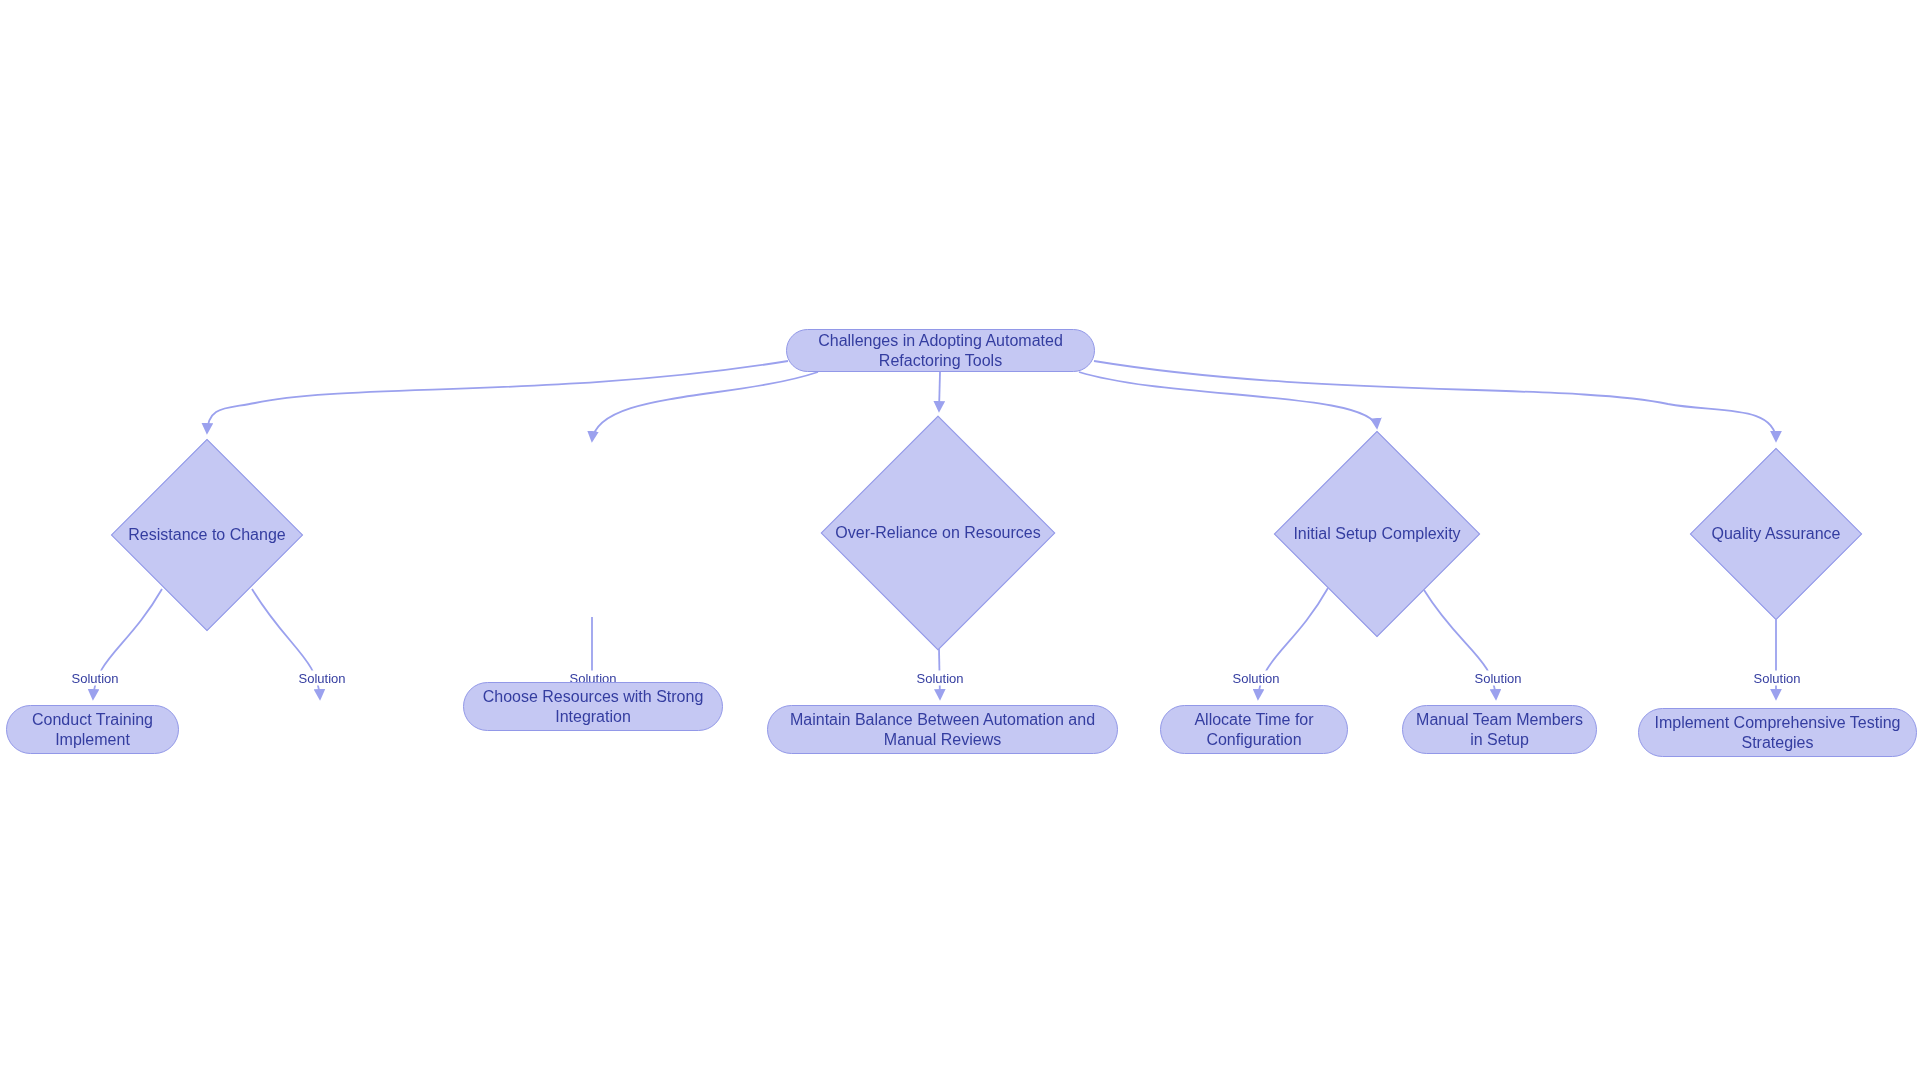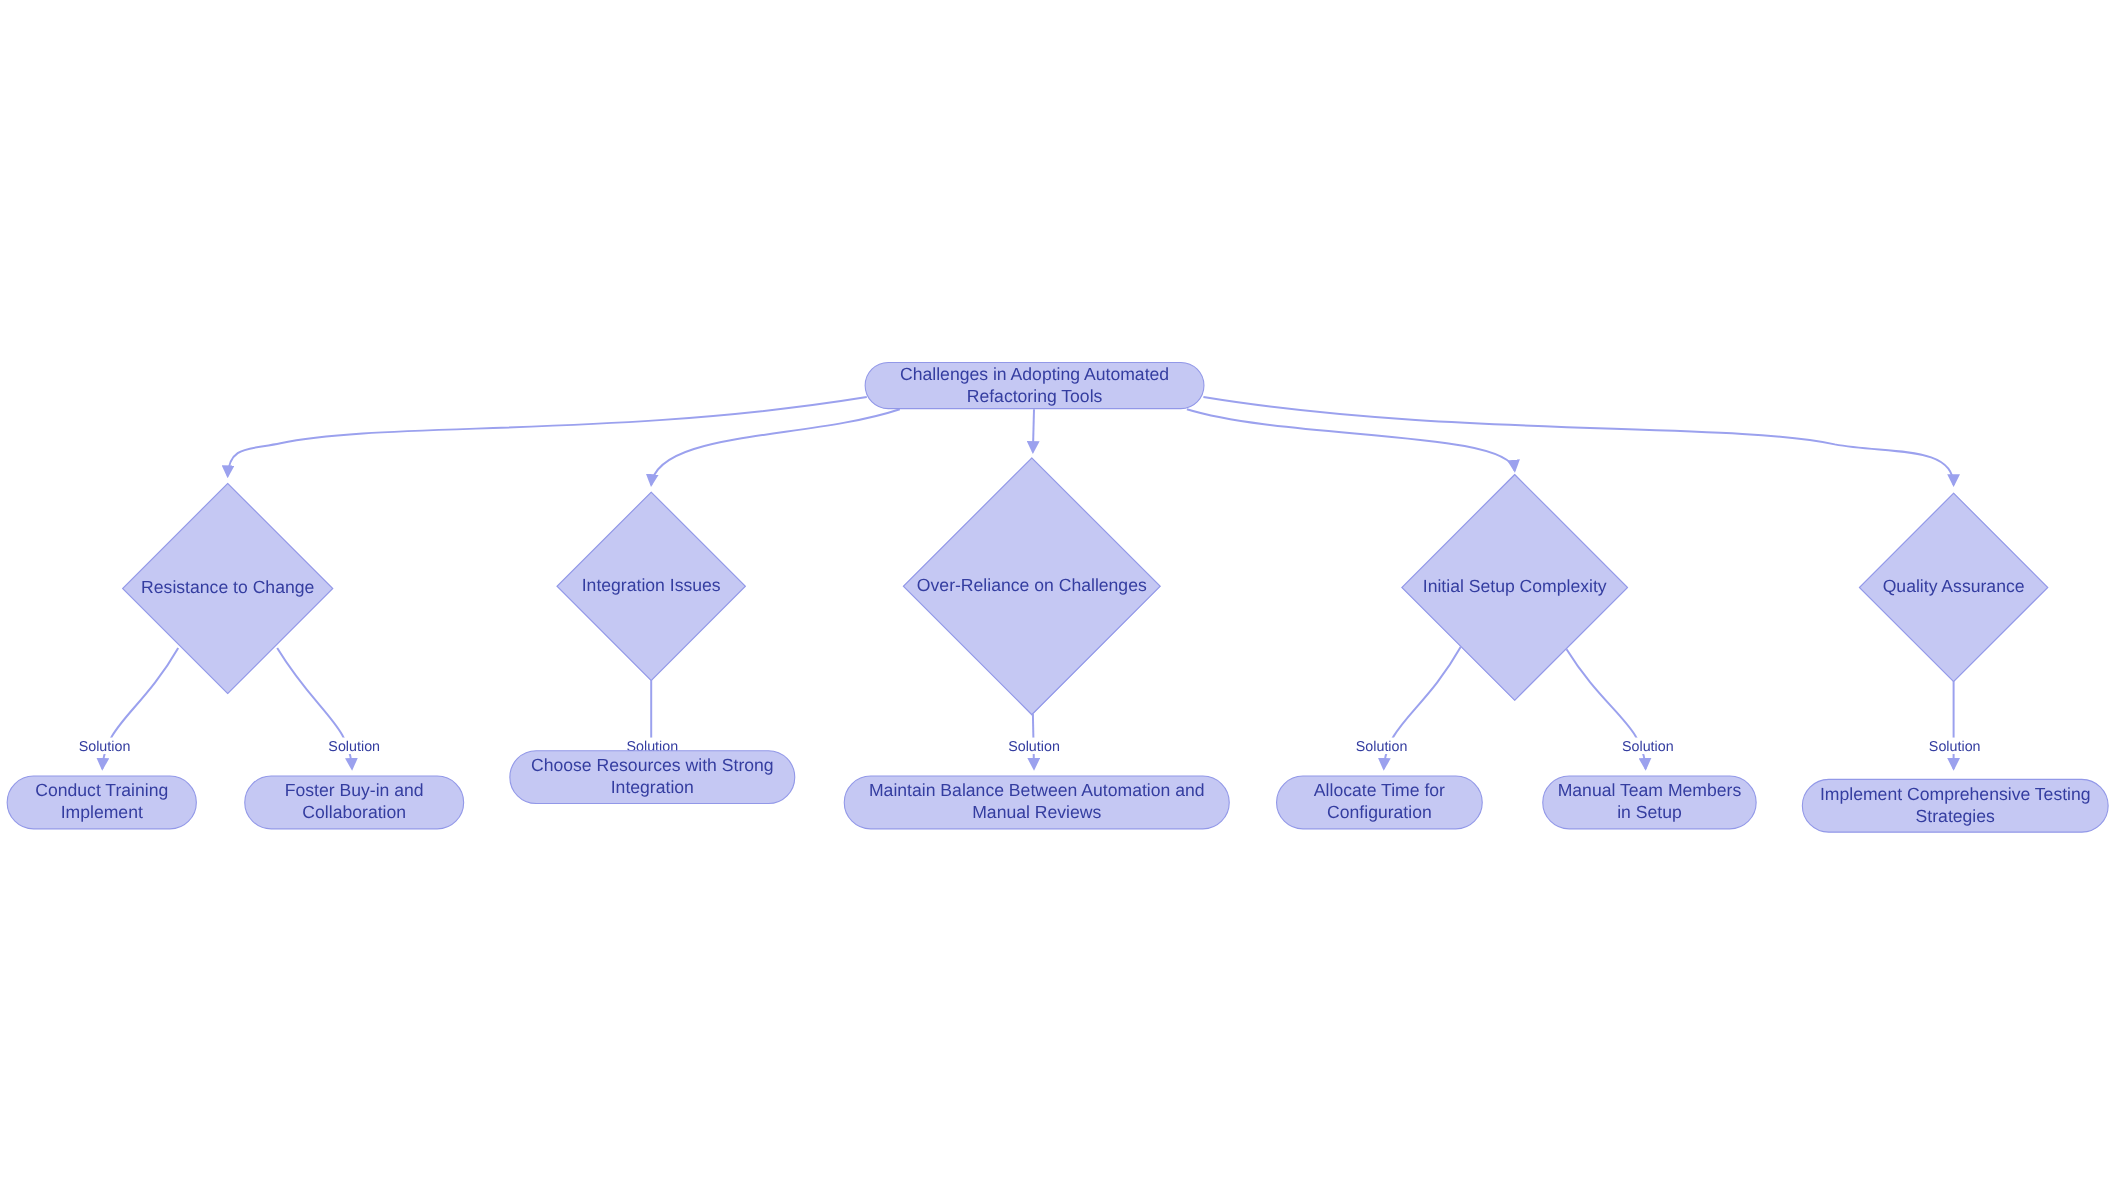--- a/index.html
+++ b/index.html
@@ -108,10 +108,6 @@
     <div class="diamond-shape" style="width:136px; height:136px;"></div>
     <div class="diamond-label">Resistance to Change</div>
   </div>
-  <div class="node diamond" style="left:504px; top:448px; width:176px; height:170px;">
-    <div class="diamond-shape" style="width:122px; height:122px;"></div>
-    <div class="diamond-label">Integration Issues</div>
-  </div>
   <div class="node diamond" style="left:819px; top:417px; width:238px; height:232px;">
     <div class="diamond-shape" style="width:166px; height:166px;"></div>
     <div class="diamond-label">Over-Reliance on Challenges</div>

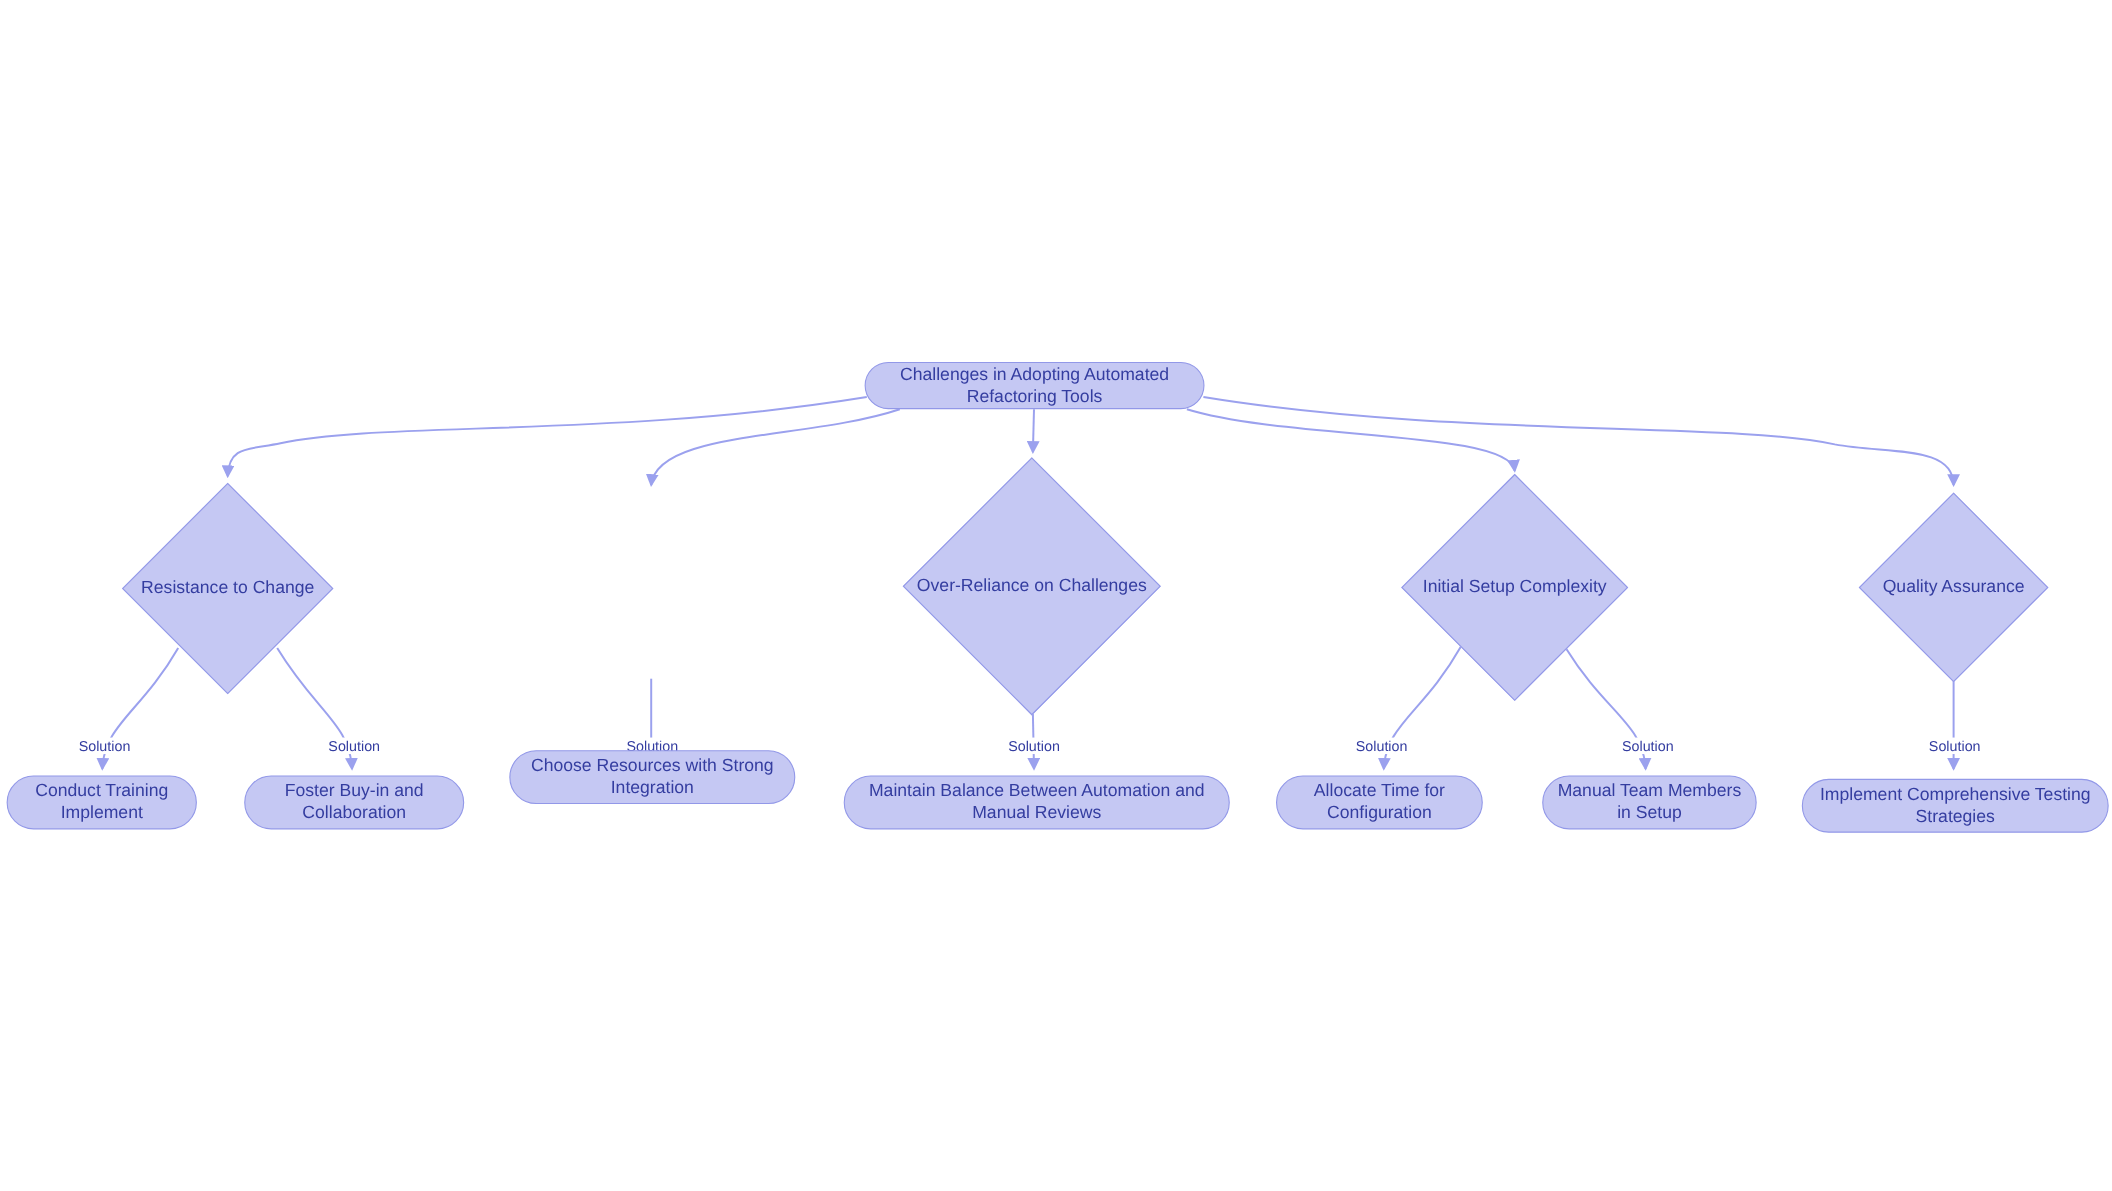--- a/index.html
+++ b/index.html
@@ -110,7 +110,7 @@
   </div>
   <div class="node diamond" style="left:819px; top:417px; width:238px; height:232px;">
     <div class="diamond-shape" style="width:166px; height:166px;"></div>
-    <div class="diamond-label">Over-Reliance on Challenges</div>
+    <div class="diamond-label">Over-Reliance on Resources</div>
   </div>
   <div class="node diamond" style="left:1272px; top:432px; width:210px; height:204px;">
     <div class="diamond-shape" style="width:146px; height:146px;"></div>

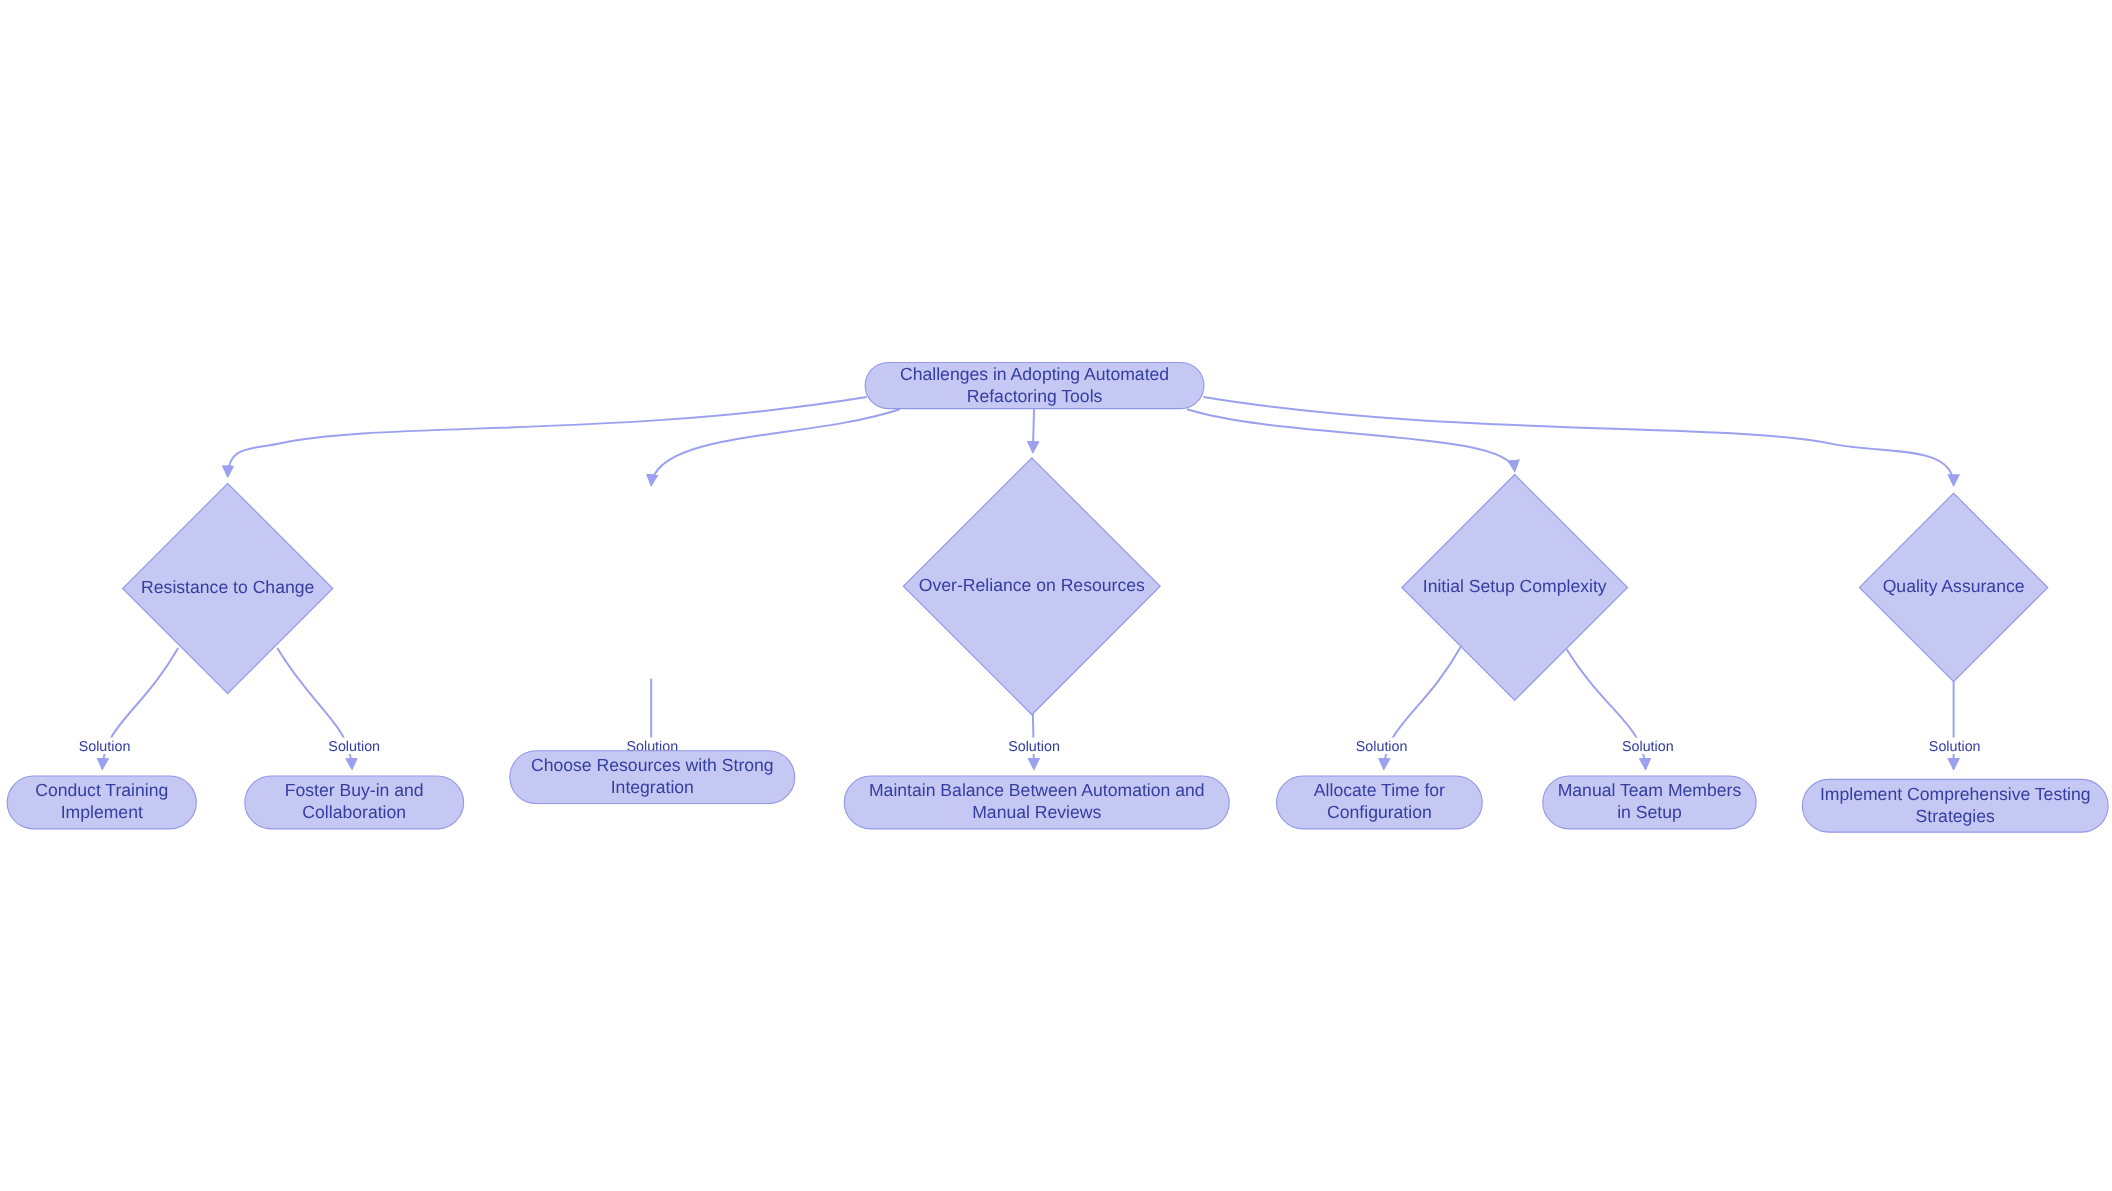--- a/index.html
+++ b/index.html
@@ -122,7 +122,6 @@
   </div>
 
   <div class="node stadium" style="left:6px;    top:705px; width:173px; height:49px;">Conduct Training Implement</div>
-  <div class="node stadium" style="left:222px;  top:705px; width:200px; height:49px;">Foster Buy-in and Collaboration</div>
   <div class="node stadium" style="left:463px;  top:682px; width:260px; height:49px;text-align:center;">Choose Resources with Strong Integration</div>
   <div class="node stadium" style="left:767px;  top:705px; width:351px; height:49px;">Maintain Balance Between Automation and Manual Reviews</div>
   <div class="node stadium" style="left:1160px; top:705px; width:188px; height:49px;">Allocate Time for Configuration</div>

